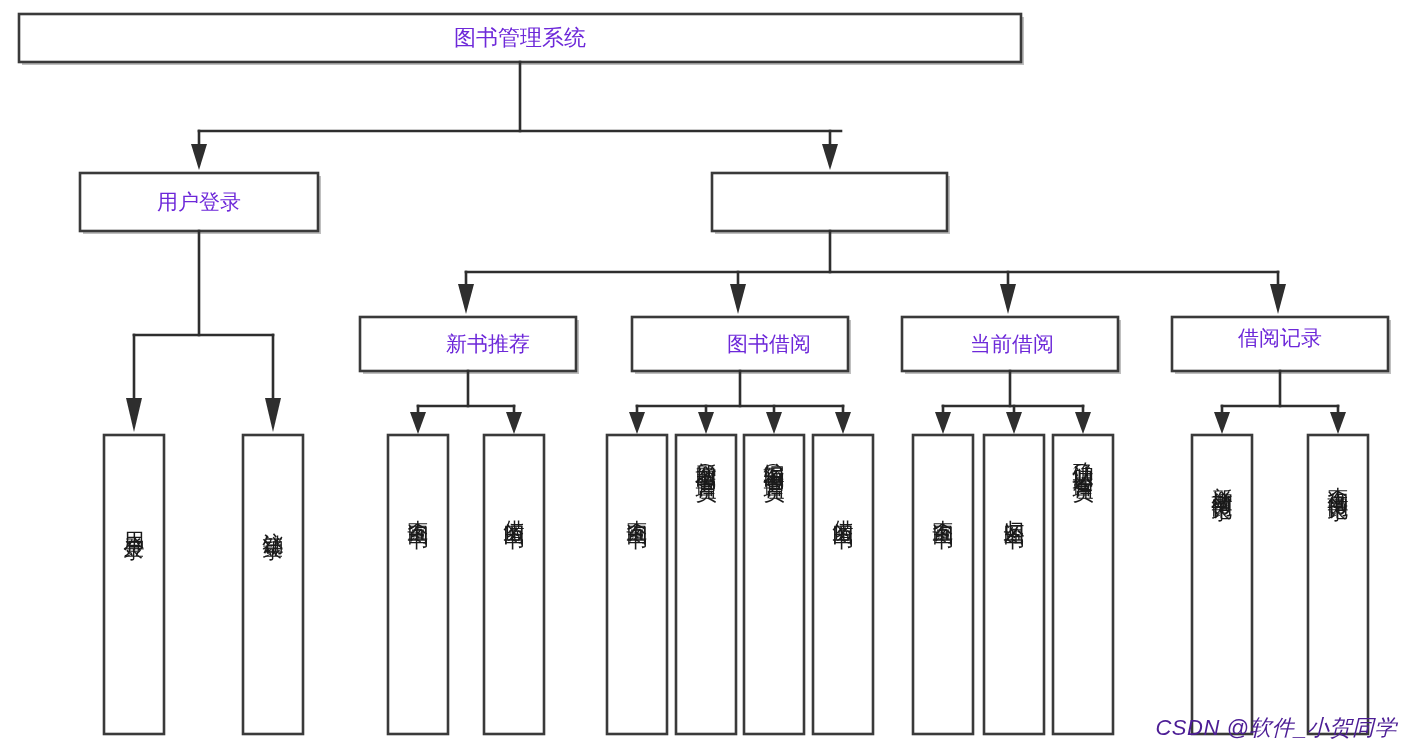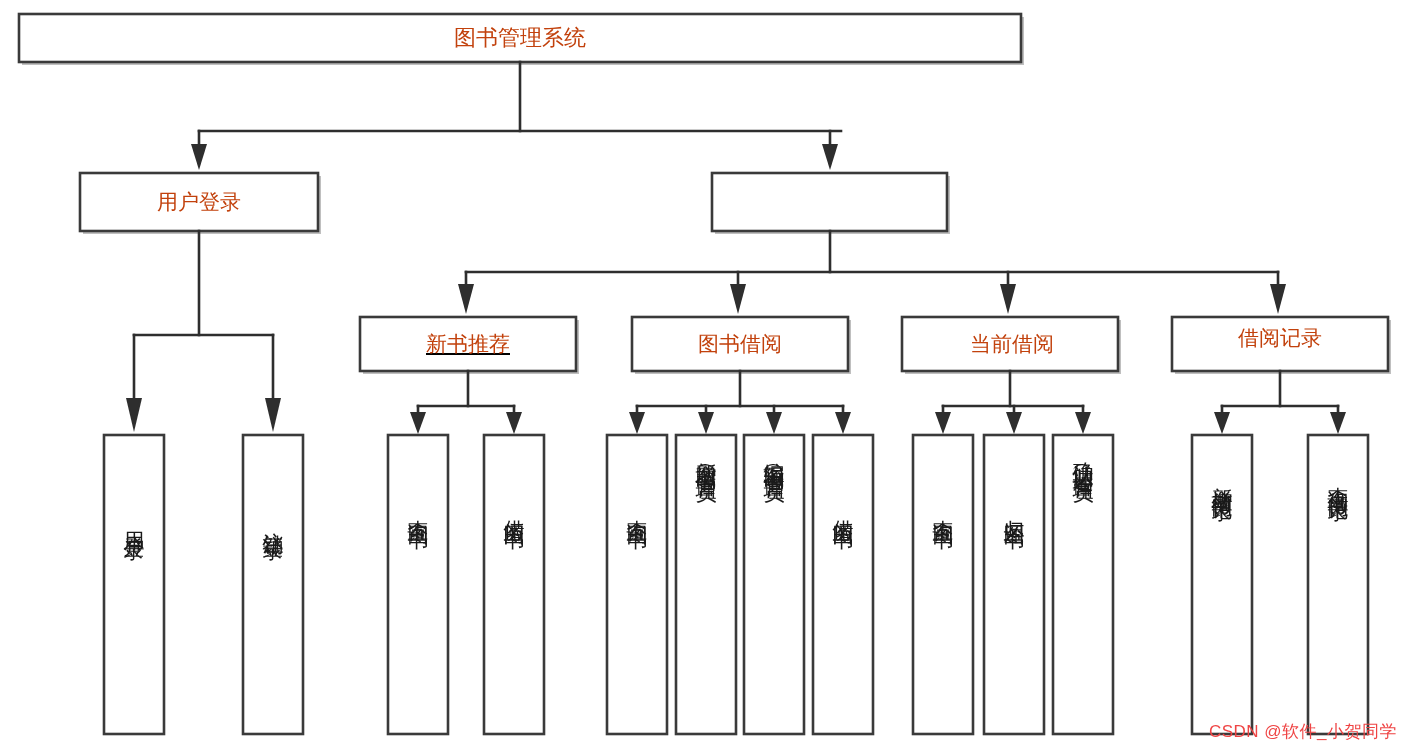--- a/index.html
+++ b/index.html
@@ -72,7 +72,7 @@
   .hlabel-text {
     font-family: "Liberation Sans", "DejaVu Sans", sans-serif;
     font-size: 21px;
-    color: #c2410c;
+    color: #6d28d9;
     white-space: nowrap;
   }
   .title-text {

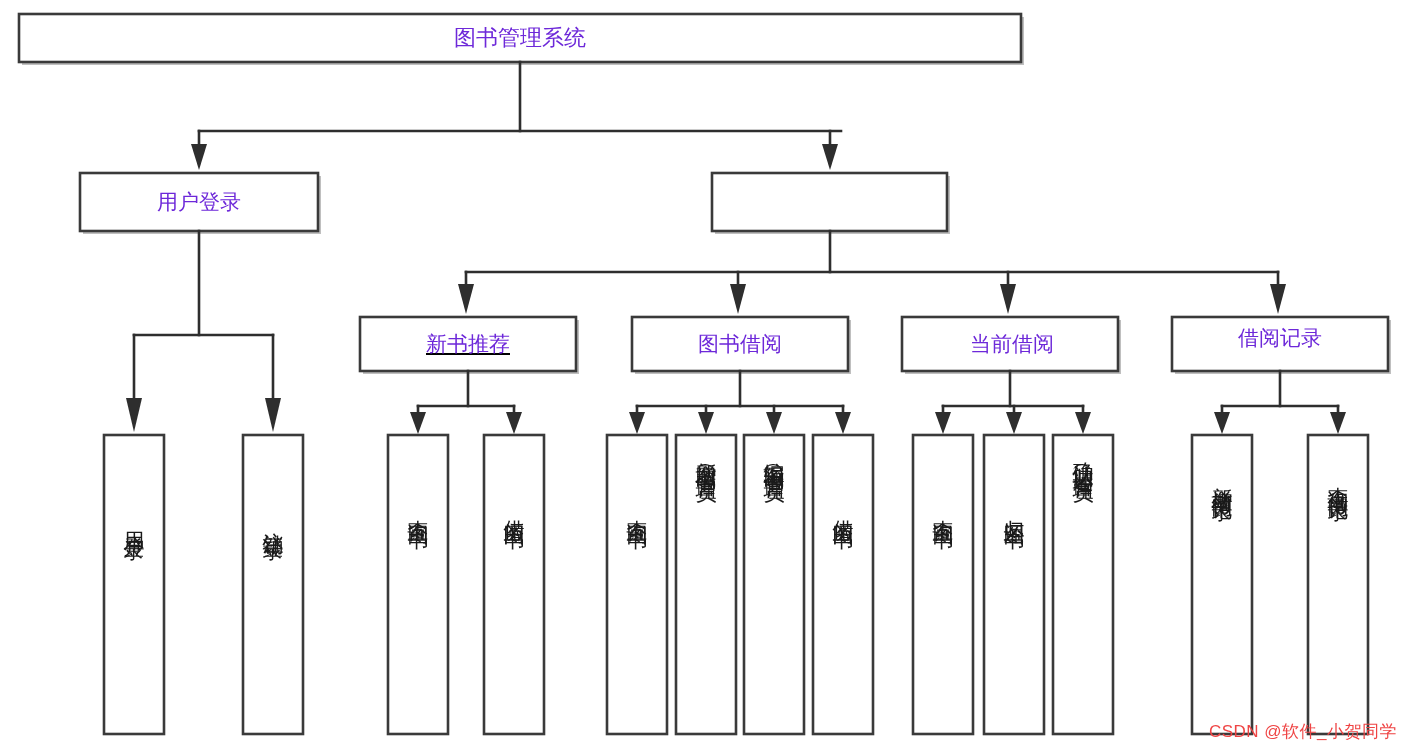--- a/index.html
+++ b/index.html
@@ -255,7 +255,7 @@
     <span class="hlabel-text">用户登录</span>
   </div>
 
-  <div class="hlabel-wrap" style="left:360px; top:317px; width:216px; height:54px;text-decoration:underline;">
+  <div class="hlabel-wrap" style="left:380px; top:317px; width:216px; height:54px;">
     <span class="hlabel-text">新书推荐</span>
   </div>
   <div class="hlabel-wrap" style="left:632px; top:317px; width:216px; height:54px;">

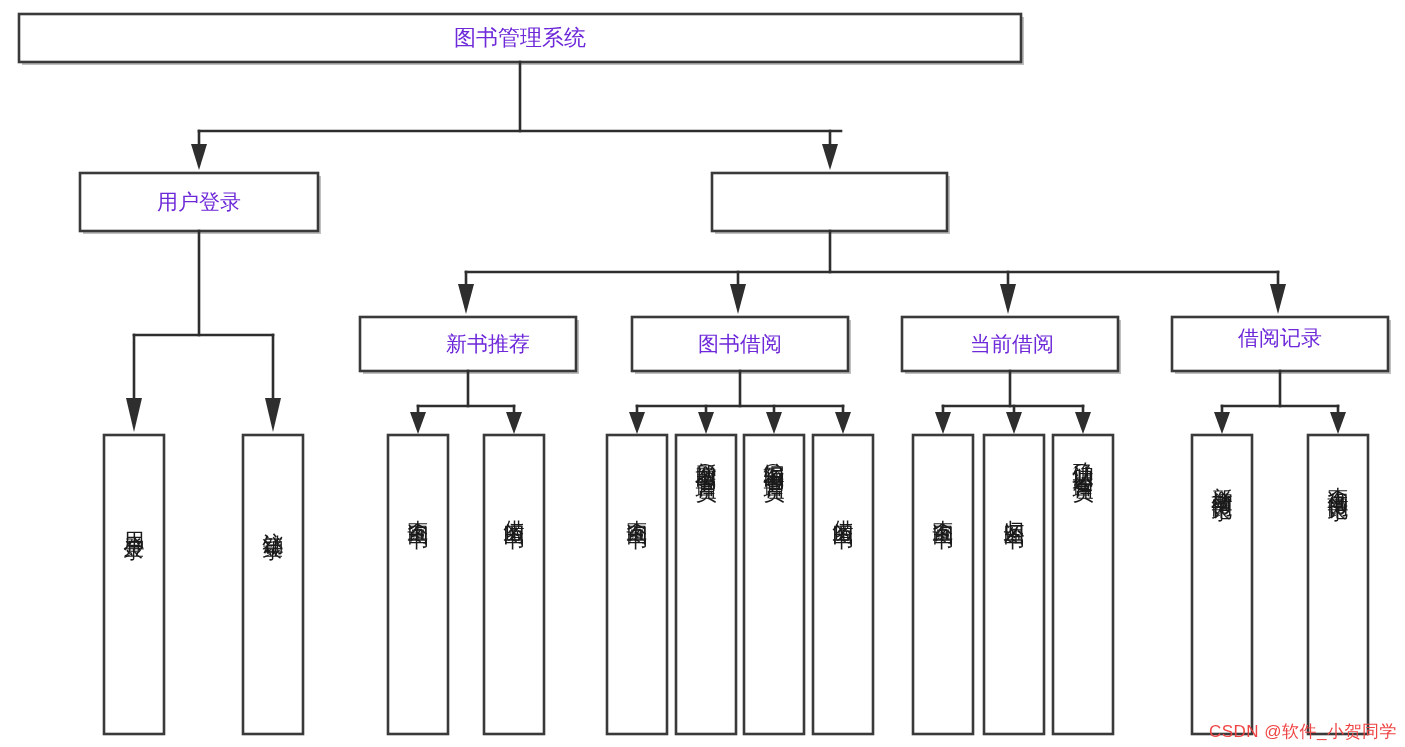--- a/index.html
+++ b/index.html
@@ -258,7 +258,7 @@
   <div class="hlabel-wrap" style="left:380px; top:317px; width:216px; height:54px;">
     <span class="hlabel-text">新书推荐</span>
   </div>
-  <div class="hlabel-wrap" style="left:632px; top:317px; width:216px; height:54px;">
+  <div class="hlabel-wrap" style="left:632px; top:317px; width:216px; height:54px;padding-left:29px;">
     <span class="hlabel-text">图书借阅</span>
   </div>
   <div class="hlabel-wrap" style="left:902px; top:317px; width:220px; height:54px;">

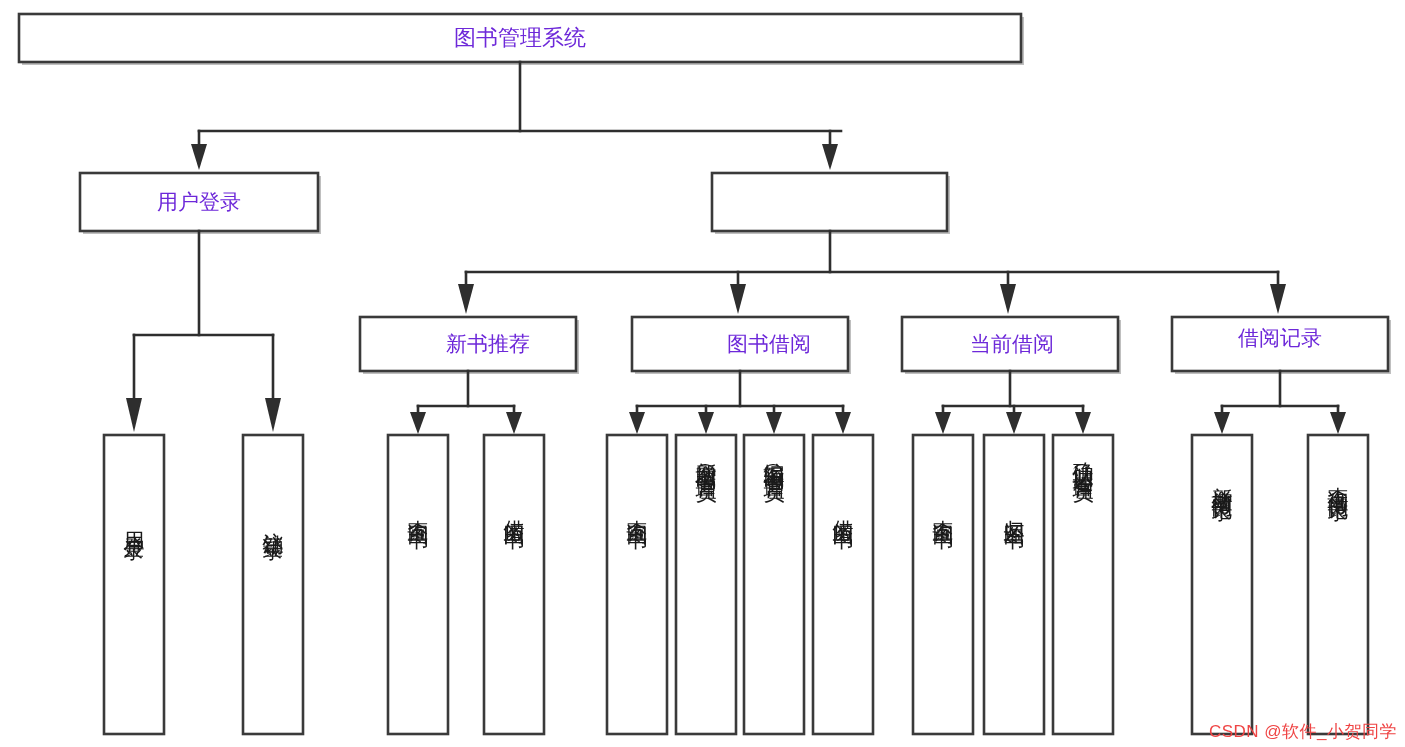--- a/index.html
+++ b/index.html
@@ -83,11 +83,12 @@
     right: 8px;
     bottom: 4px;
     font-family: "Liberation Sans", "DejaVu Sans", sans-serif;
-    font-size: 17px;
-    color: #ef4444;
+    font-size: 22px;
+    color: #4c1d95;
     letter-spacing: 0.5px;
     user-select: none;
     pointer-events: none;
+    font-style: italic;
   }
 </style>
 </head>

